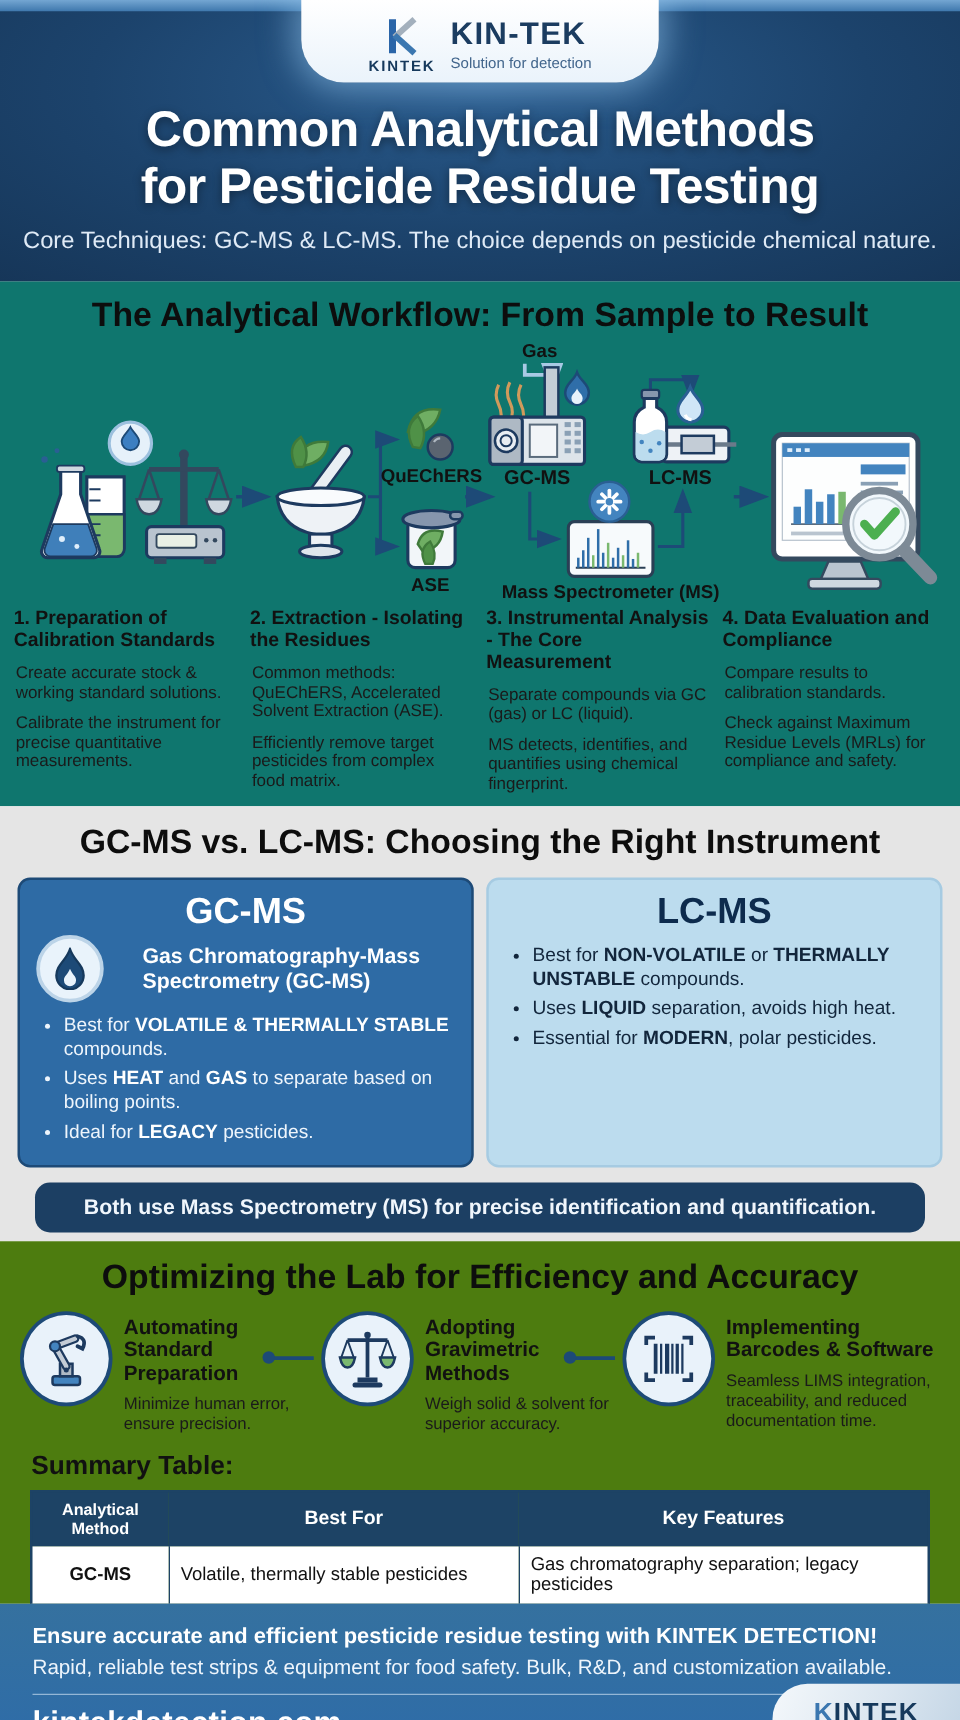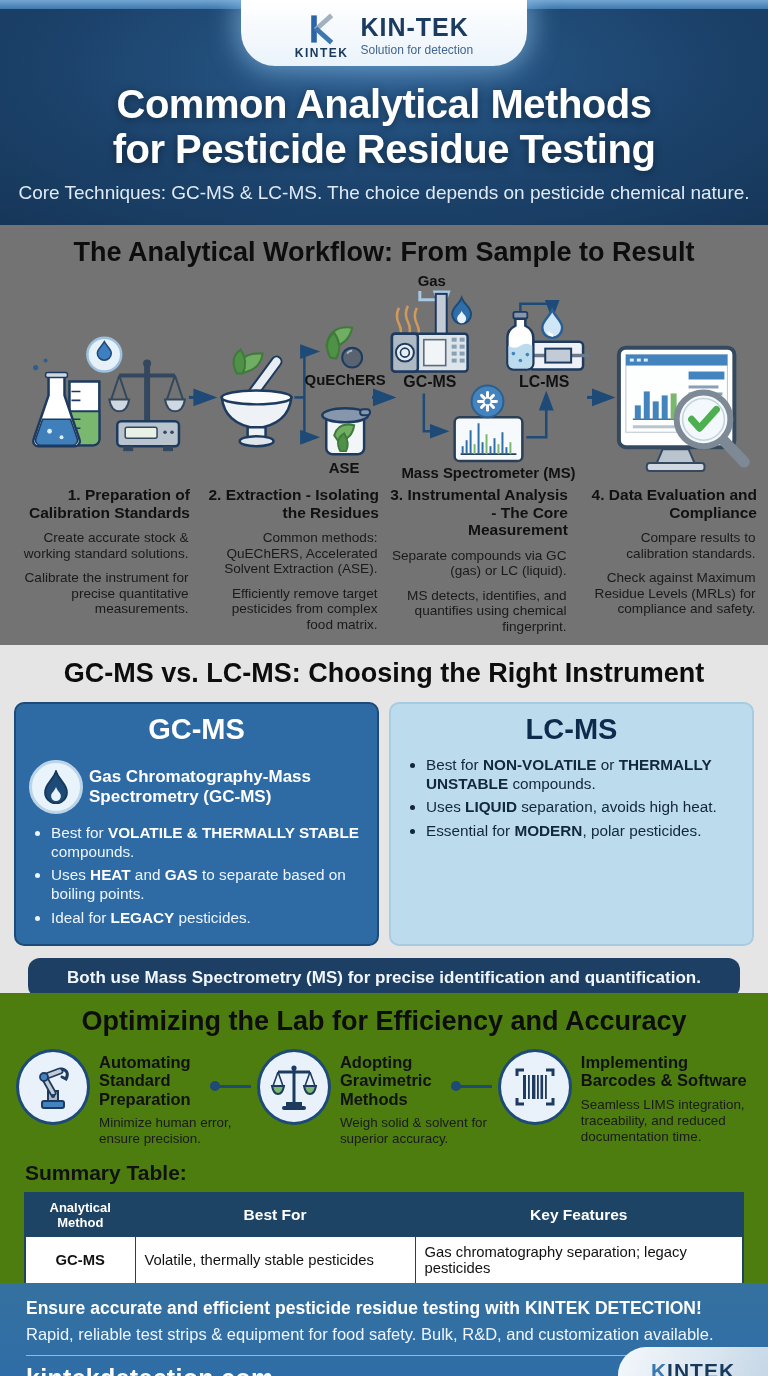--- a/index.html
+++ b/index.html
@@ -27,7 +27,7 @@
   .hero-sub { margin-top:10px; color:#dfeaf6; font-size:19px; }
 
   
-  .workflow { height:420px; background:#737373; padding-top:12px; overflow:hidden; }
+  .workflow { height:420px; background:#0f766e; padding-top:12px; overflow:hidden; }
   .sec-title { text-align:center; font-size:27px; font-weight:800; color:#0d0d0d; }
   .wf-svg { display:block; width:768px; height:214px; margin-top:2px; }
   .wf-svg text { font-family:"Liberation Sans", sans-serif; font-weight:700; fill:#111; }

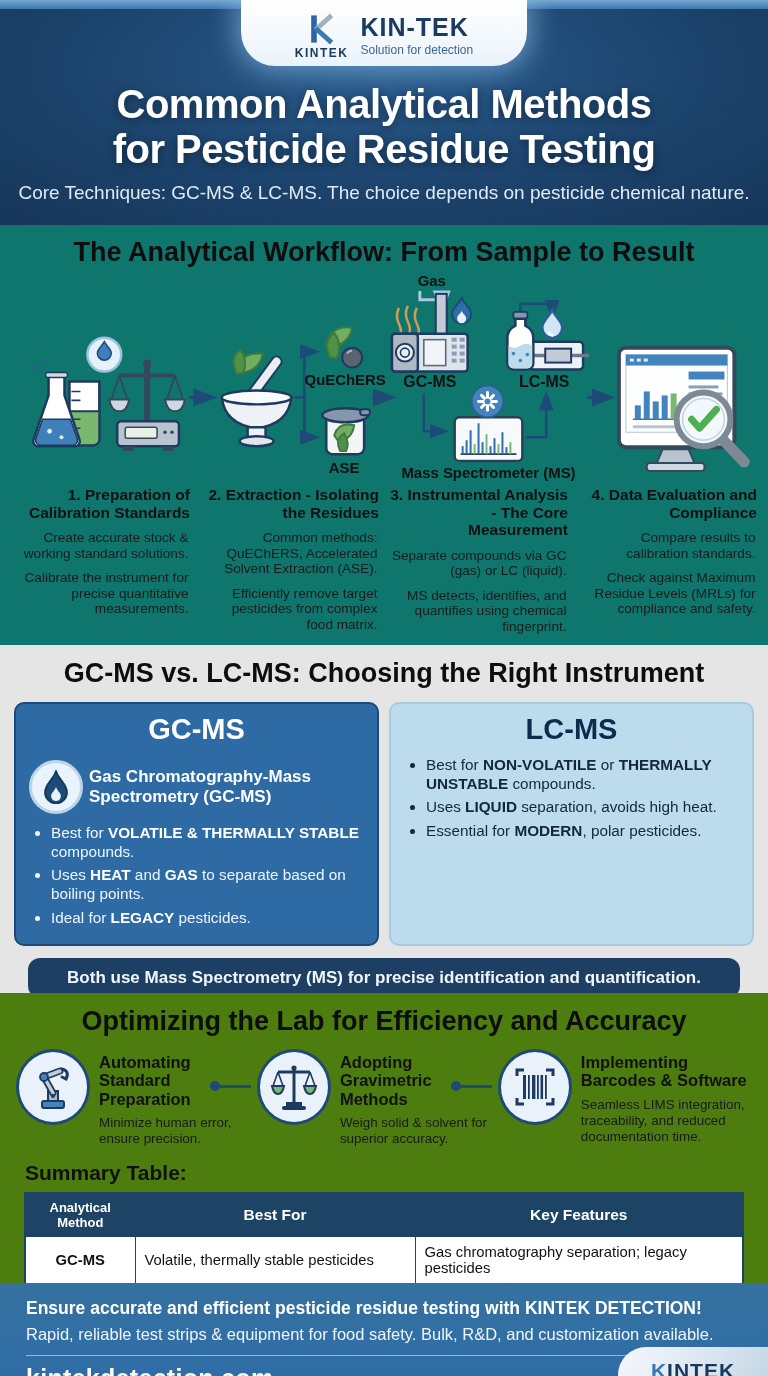--- a/index.html
+++ b/index.html
@@ -32,7 +32,7 @@
   .wf-svg { display:block; width:768px; height:214px; margin-top:2px; }
   .wf-svg text { font-family:"Liberation Sans", sans-serif; font-weight:700; fill:#111; }
   .steps { display:grid; grid-template-columns:repeat(4,1fr); padding:0 6px; margin-top:2px; }
-  .step { text-align:right; padding:0 5px; }
+  .step { text-align:left; padding:0 5px; }
   .step h3 { font-size:15.5px; line-height:1.14; max-width:182px; margin:0 auto; font-weight:800; }
   .step p { font-size:13.6px; line-height:1.14; max-width:176px; margin:9px auto 0; color:#1a1a1a; }
 

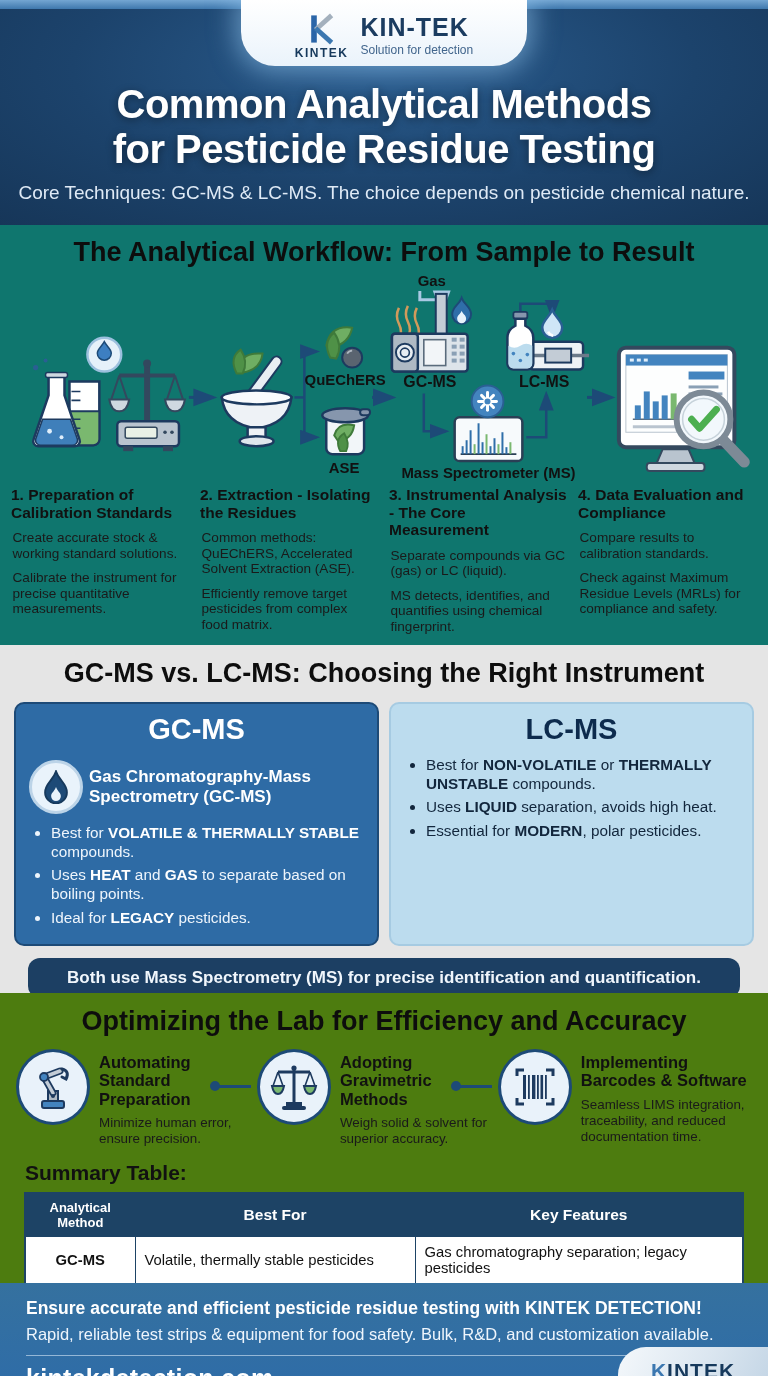--- a/index.html
+++ b/index.html
@@ -44,7 +44,7 @@
   .card-lcms { background:#bcdcee; border:2px solid #a6cbe2; color:#12263c; }
   .card-title { text-align:center; font-size:29px; font-weight:800; line-height:1.1; }
   .card-gcms .card-title { color:#fff; } .card-lcms .card-title { color:#0d2b4d; }
-  .card-head { display:grid; grid-template-columns:60px 1fr; gap:0; align-items:center; margin-top:14px; }
+  .card-head { display:grid; grid-template-columns:60px 1fr; gap:25px; align-items:center; margin-top:2px; }
   .icon-circle { width:54px; height:54px; border-radius:50%; display:flex; align-items:center; justify-content:center; }
   .card-gcms .icon-circle { background:#e9f3fb; border:3px solid #bcd4e8; }
   .card-lcms .icon-circle { background:#f3f9fd; border:3px solid #1d4a77; }

